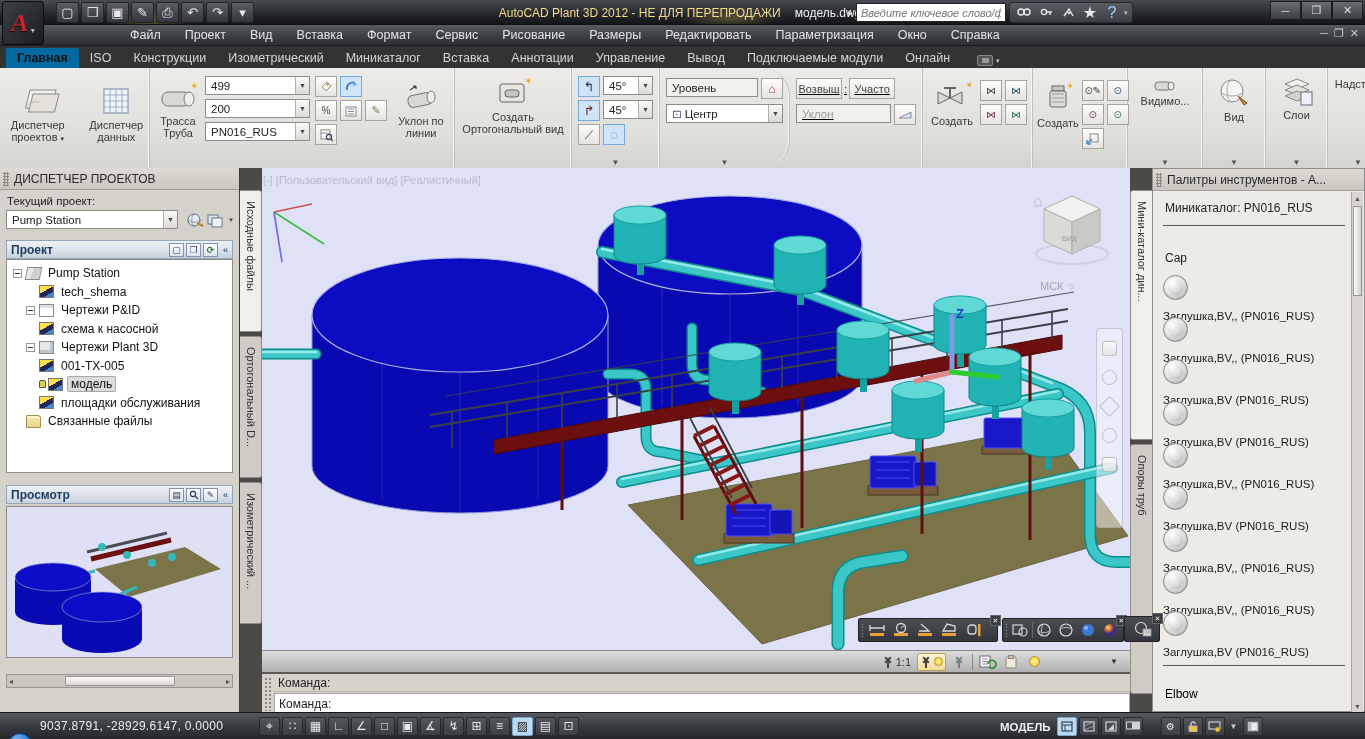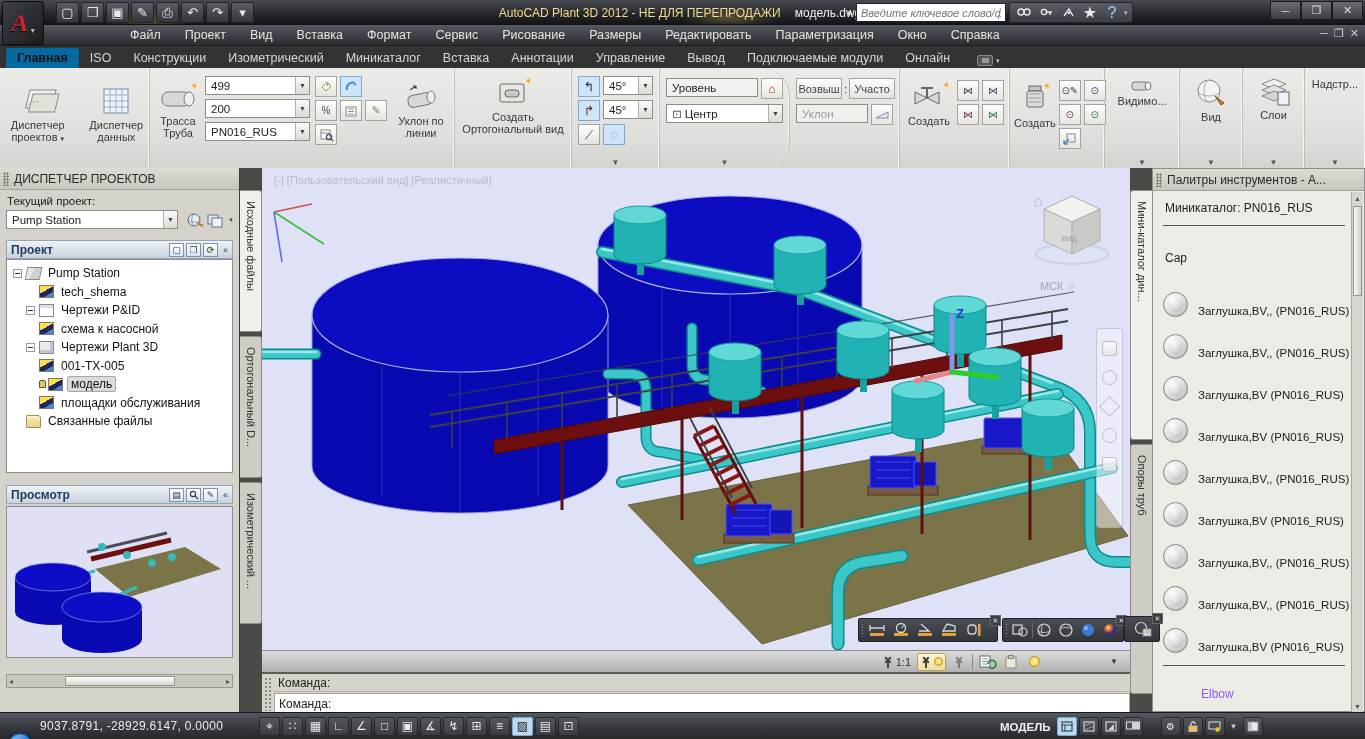--- a/index.html
+++ b/index.html
@@ -519,7 +519,7 @@
     <span class="pmore">▼</span>
   </div>
 
-  <div class="rpanel" style="width:110px;">
+  <div class="rpanel" style="width:133px;text-decoration:underline;">
     <div style="display:flex;flex-direction:column;gap:5px;padding:10px 6px 0 6px;">
       <div style="display:flex;align-items:center;gap:2px;">
         <span class="sq" style="width:46px;font-size:11px;">

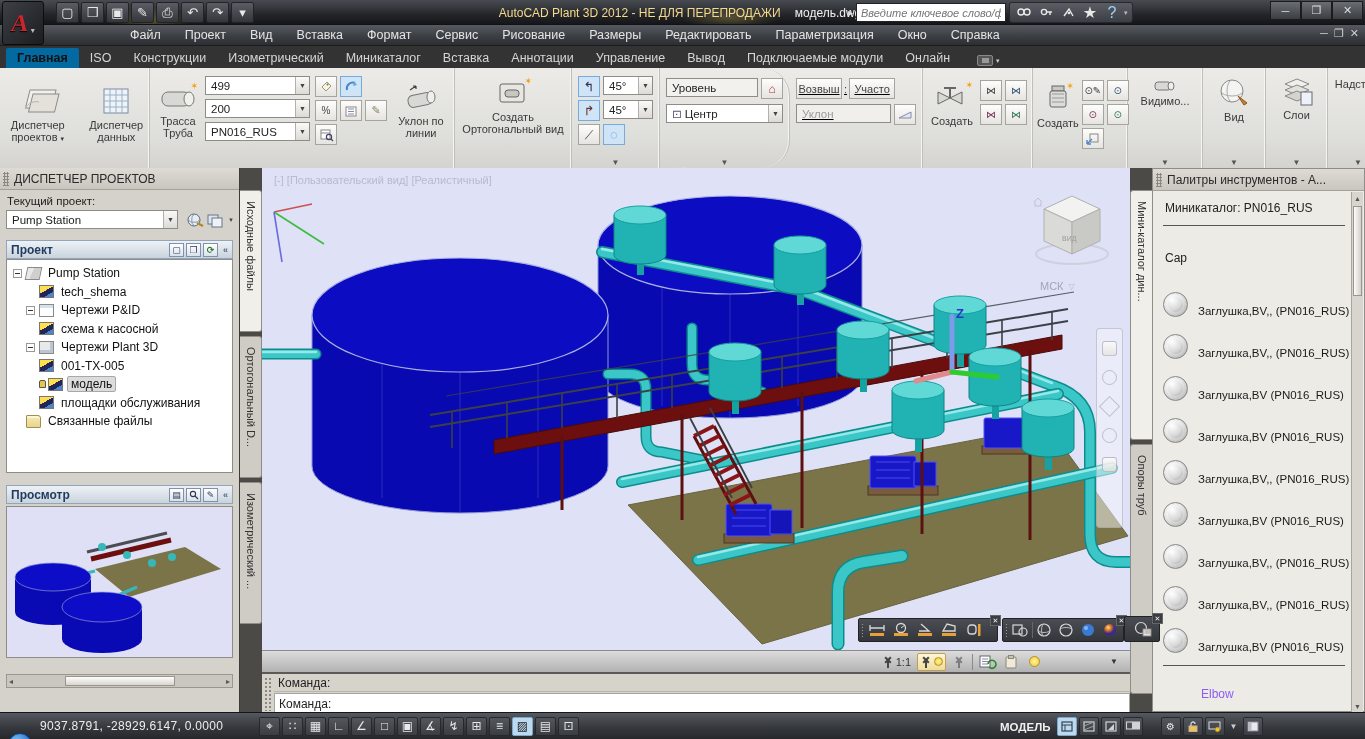--- a/index.html
+++ b/index.html
@@ -125,7 +125,7 @@
   .vtab.active{background:#f0efea;}
   
   #viewport{position:absolute;left:262px;top:0;width:868px;height:482px;background:#dfe1f7;overflow:hidden;}
-  #vp-label{position:absolute;left:12px;top:6px;font-size:11px;color:#b9bacc;}
+  #vp-label{position:absolute;left:1px;top:6px;font-size:11px;color:#b9bacc;}
   #scene{position:absolute;left:0;top:0;width:868px;height:482px;}
   #viewcube{position:absolute;left:768px;top:22px;width:88px;height:78px;}
   #wcs{position:absolute;left:778px;top:112px;font-size:11px;color:#a2a4b8;display:flex;gap:5px;align-items:center;}

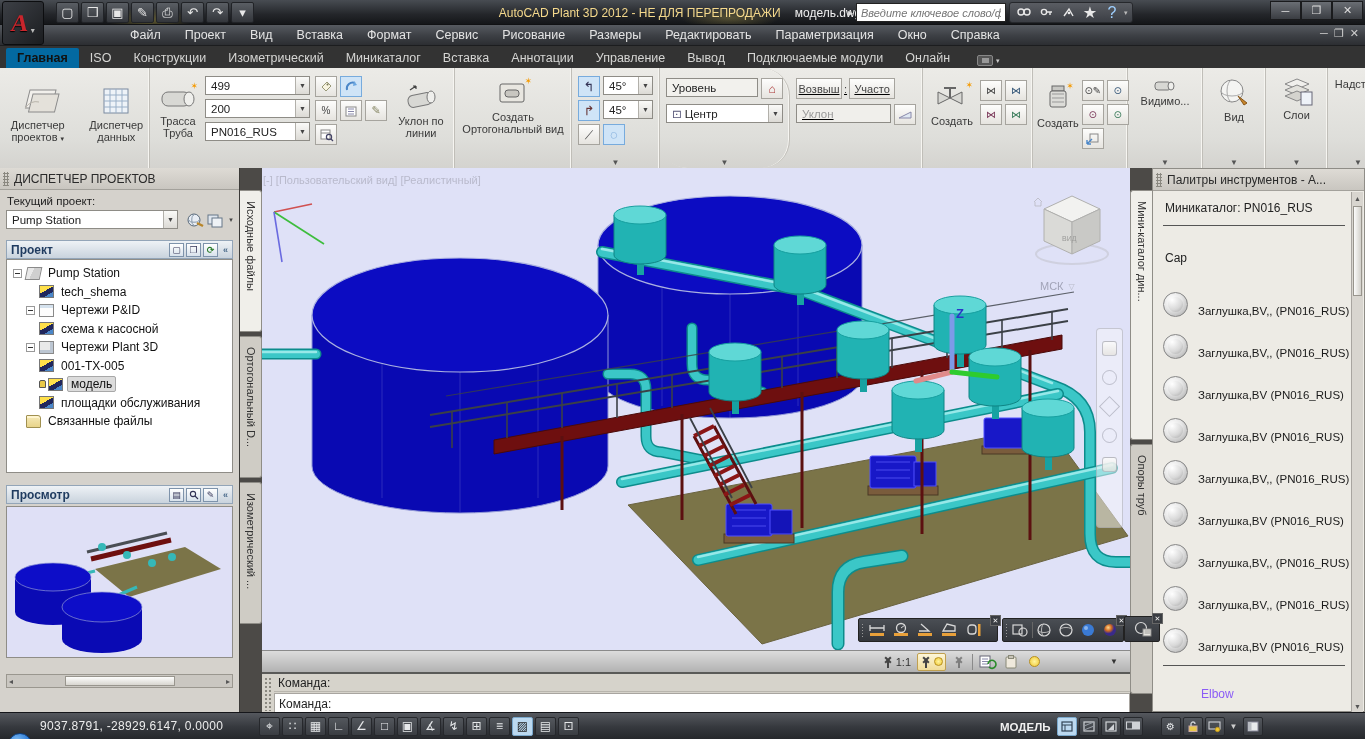--- a/index.html
+++ b/index.html
@@ -174,7 +174,7 @@
   .tp-hr{position:absolute;left:10px;width:182px;height:1px;background:#555;}
   #tp-cap{position:absolute;left:12px;top:82px;font-size:12px;color:#222;}
   #tp-items{position:absolute;left:10px;top:106px;width:184px;}
-  .tp-item{display:flex;align-items:flex-end;height:42px;gap:10px;}
+  .tp-item{display:flex;align-items:flex-start;height:42px;gap:10px;flex-direction:column;}
   .capico{width:25px;height:25px;border-radius:50%;flex:none;
     background:radial-gradient(circle at 35% 30%,#ffffff,#d8d8d8 45%,#9a9a9a 80%,#787878);
     border:1px solid #888;box-shadow:inset 0 0 0 4px rgba(255,255,255,.35);}

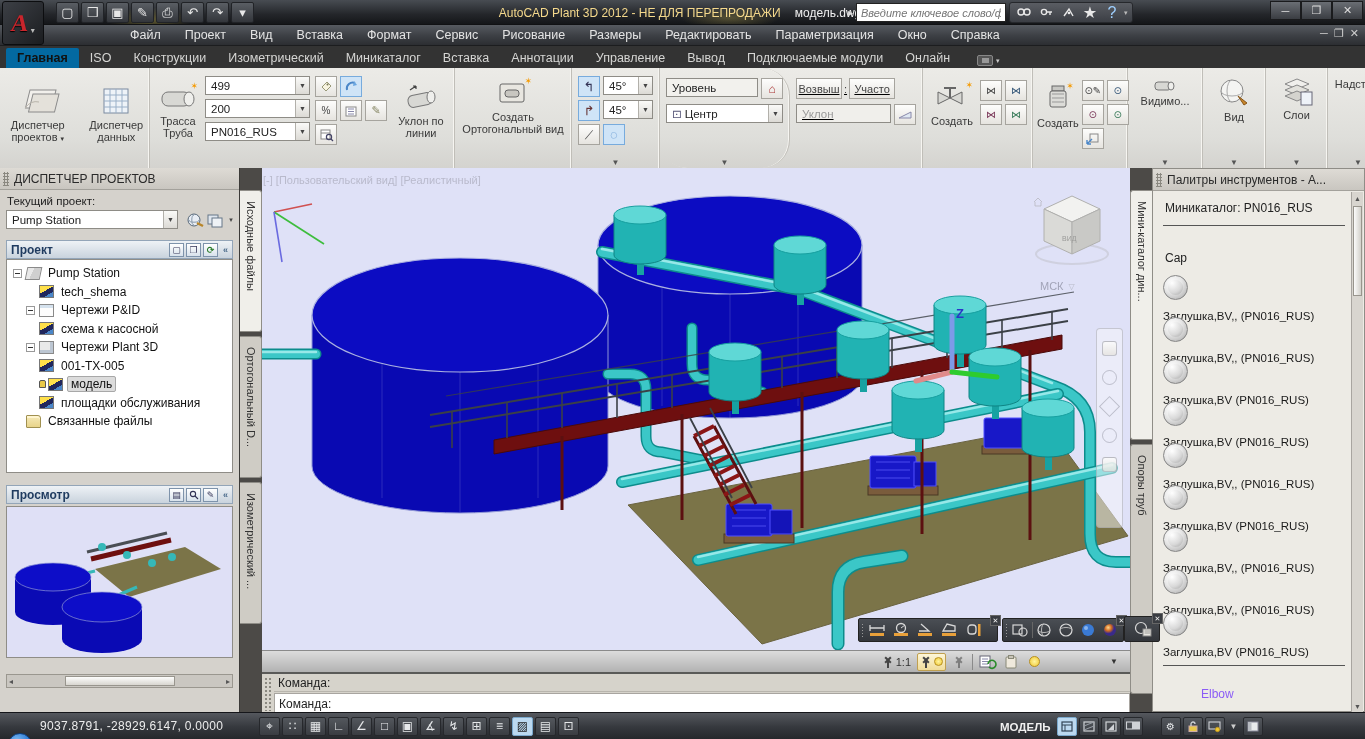--- a/index.html
+++ b/index.html
@@ -179,7 +179,7 @@
     background:radial-gradient(circle at 35% 30%,#ffffff,#d8d8d8 45%,#9a9a9a 80%,#787878);
     border:1px solid #888;box-shadow:inset 0 0 0 4px rgba(255,255,255,.35);}
   .tp-item .tlabel{font-size:11.5px;color:#1a1a1a;white-space:nowrap;}
-  #tp-elbow{position:absolute;left:12px;top:518px;font-size:12px;color:#8b5cf6;margin-left:36px;}
+  #tp-elbow{position:absolute;left:12px;top:518px;font-size:12px;color:#000000;}
   #tp-scroll{position:absolute;right:1px;top:23px;width:12px;height:520px;background:#d8d5cf;
     border-left:1px solid #a8a5a0;}
   #tp-scroll .thumb{position:absolute;left:1px;top:14px;width:9px;height:90px;

